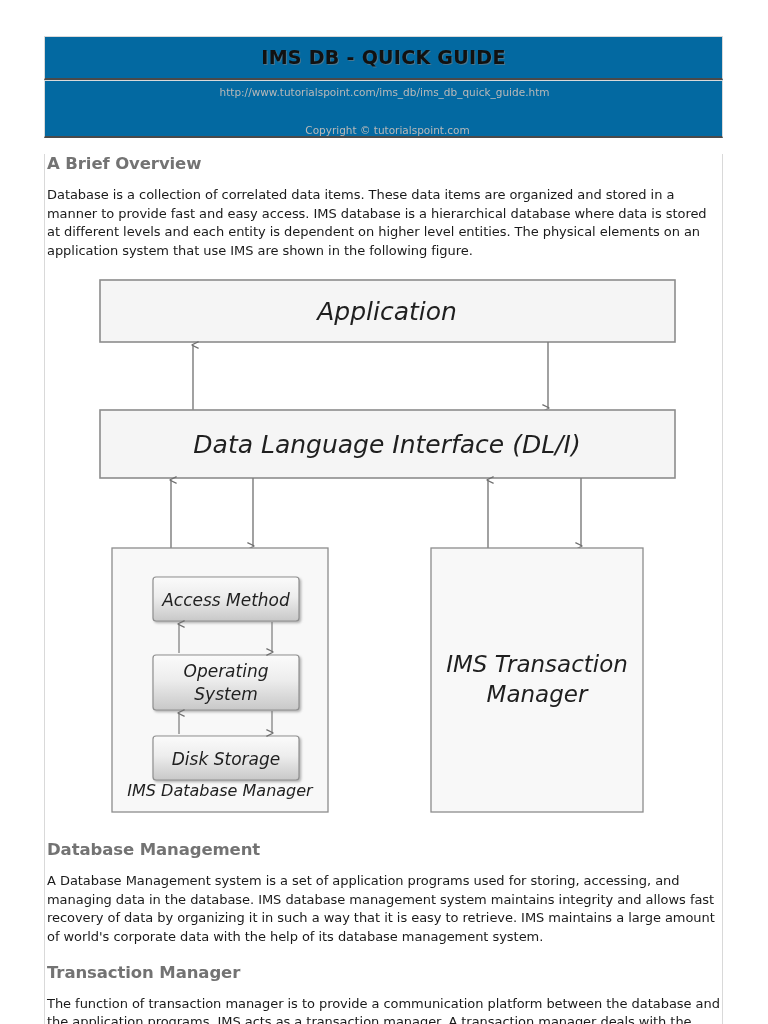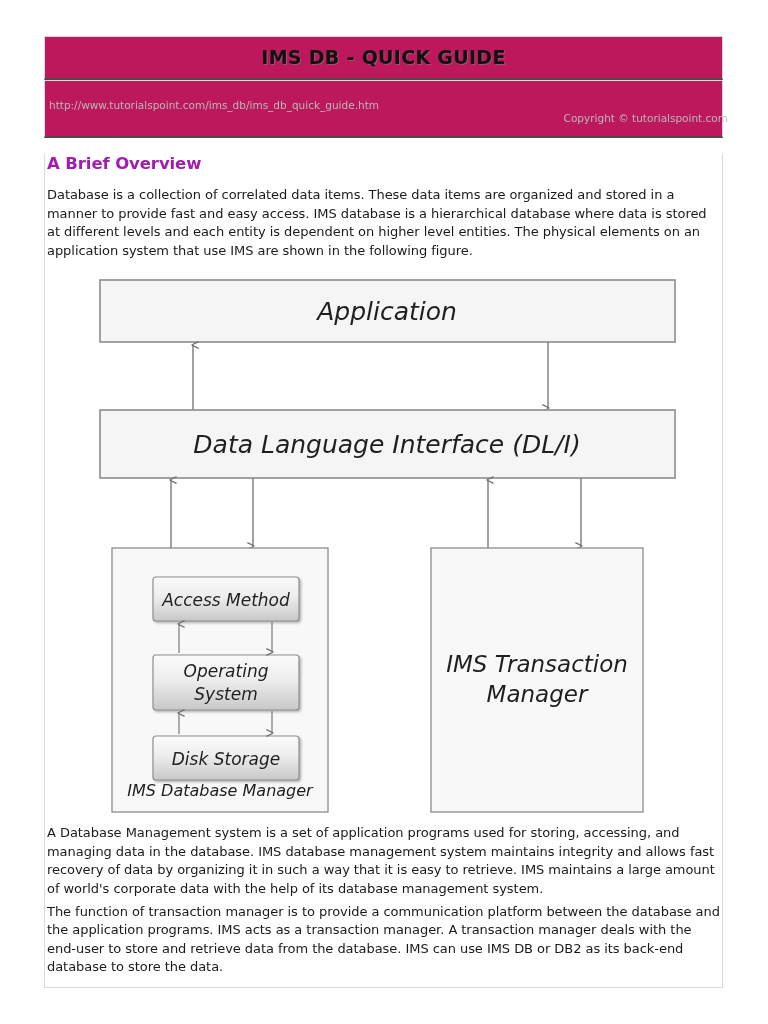--- a/index.html
+++ b/index.html
@@ -29,7 +29,7 @@
   .band {
     border: 1px solid #d9d9d9;
     border-bottom: none;
-    background: #be185d;
+    background: #0369a1;
     box-sizing: border-box;
   }
 

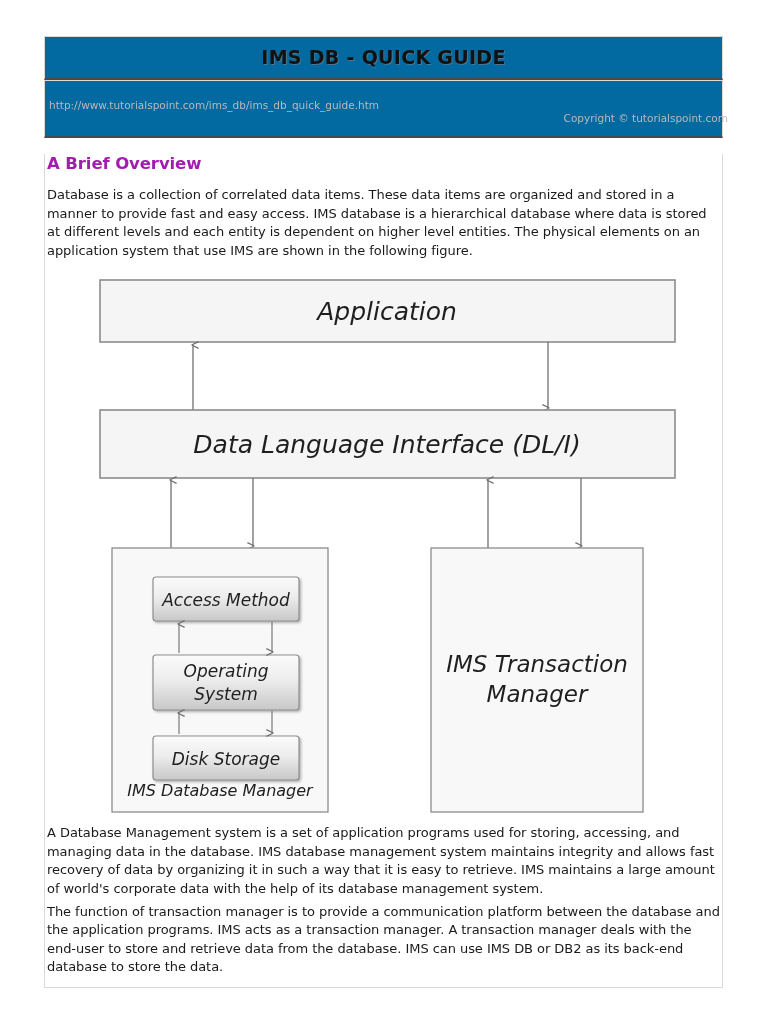--- a/index.html
+++ b/index.html
@@ -52,8 +52,9 @@
     display: flex;
     justify-content: space-between;
     align-items: center;
-    padding: 5px 2px 12px 2px;
+    padding: 5px 2px 0 2px;
     border-bottom: 2px solid #4a4a4a;
+    flex-direction: column;
   }
   .meta-row .meta-text {
     font-size: 10.5px;

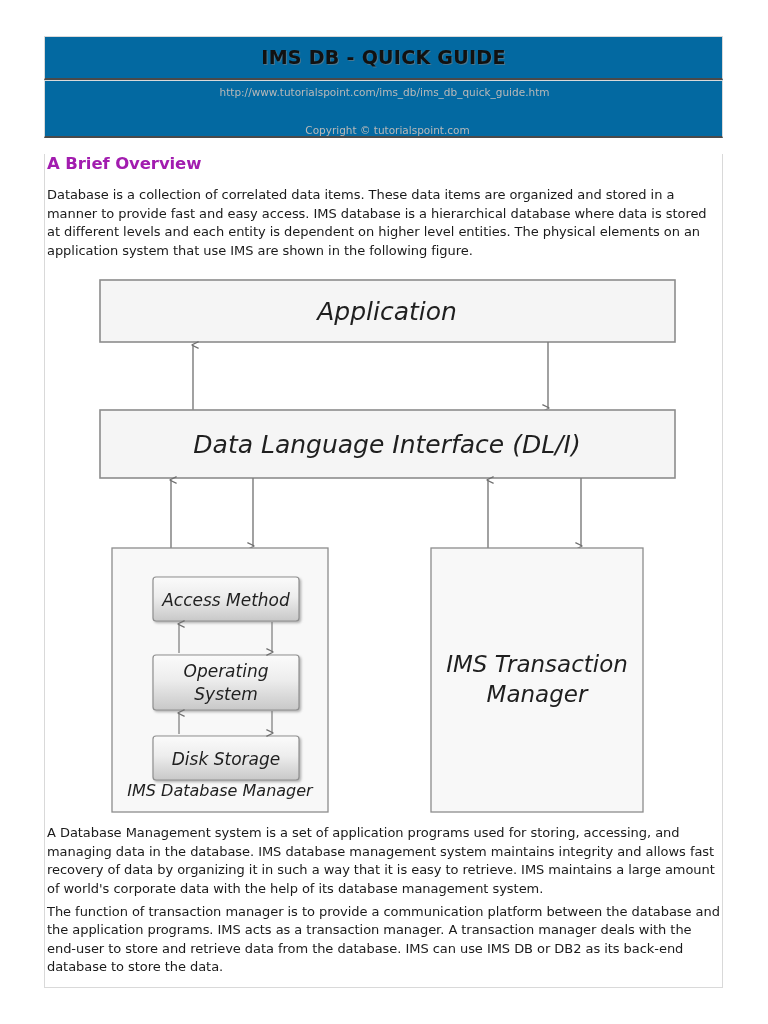--- a/index.html
+++ b/index.html
@@ -76,7 +76,7 @@
     font-size: 16.5px;
     font-weight: bold;
     margin: 16px 0 13px 0;
-    color: #a21caf;
+    color: #737373;
     letter-spacing: -0.1px;
   }
   p.para {

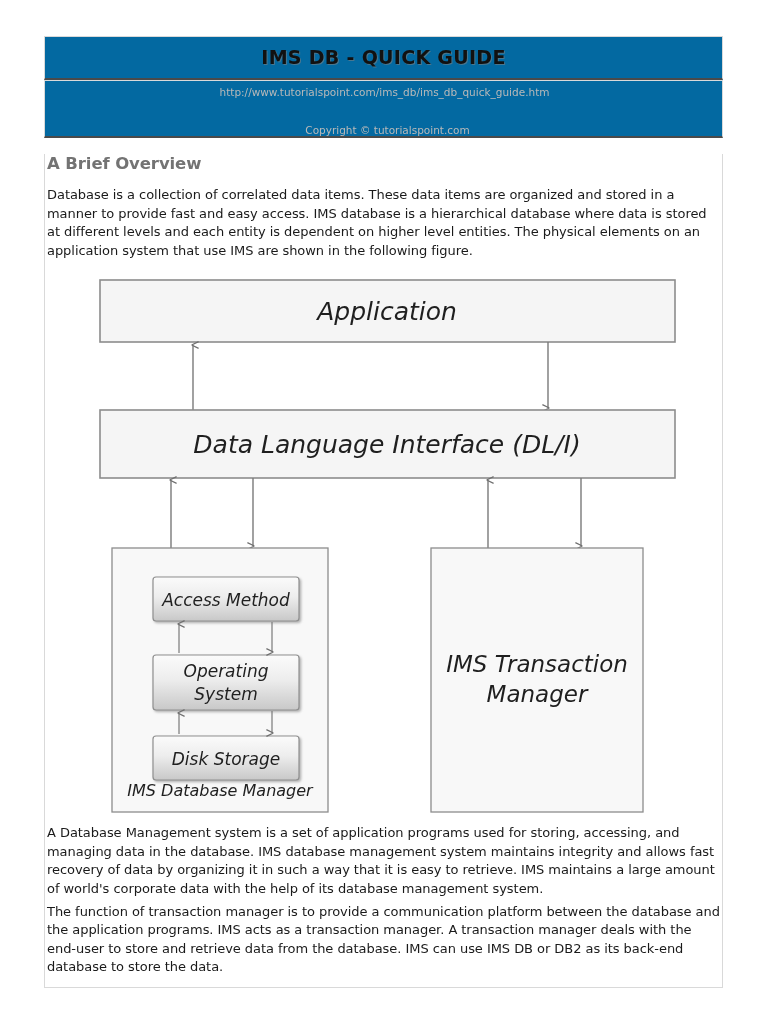--- a/index.html
+++ b/index.html
@@ -183,6 +183,7 @@
       </svg>
     </div>
 
+    <h2 class="section-head">Database Management</h2>
     <p class="para">A Database Management system is a set of application programs used for storing, accessing, and managing data in the database. IMS database management system maintains integrity and allows fast recovery of data by organizing it in such a way that it is easy to retrieve. IMS maintains a large amount of world's corporate data with the help of its database management system.</p>
 
     <p class="para">The function of transaction manager is to provide a communication platform between the database and the application programs. IMS acts as a transaction manager. A transaction manager deals with the end-user to store and retrieve data from the database. IMS can use IMS DB or DB2 as its back-end database to store the data.</p>

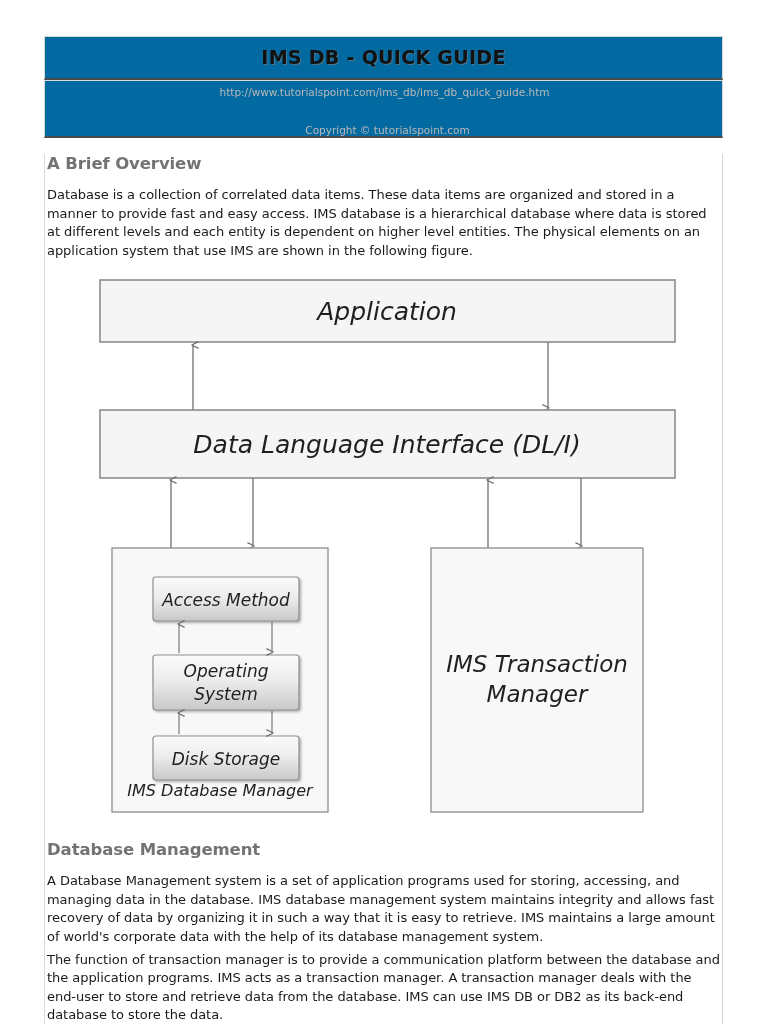--- a/index.html
+++ b/index.html
@@ -186,6 +186,7 @@
     <h2 class="section-head">Database Management</h2>
     <p class="para">A Database Management system is a set of application programs used for storing, accessing, and managing data in the database. IMS database management system maintains integrity and allows fast recovery of data by organizing it in such a way that it is easy to retrieve. IMS maintains a large amount of world's corporate data with the help of its database management system.</p>
 
+    <h2 class="section-head">Transaction Manager</h2>
     <p class="para">The function of transaction manager is to provide a communication platform between the database and the application programs. IMS acts as a transaction manager. A transaction manager deals with the end-user to store and retrieve data from the database. IMS can use IMS DB or DB2 as its back-end database to store the data.</p>
 
   </div>

